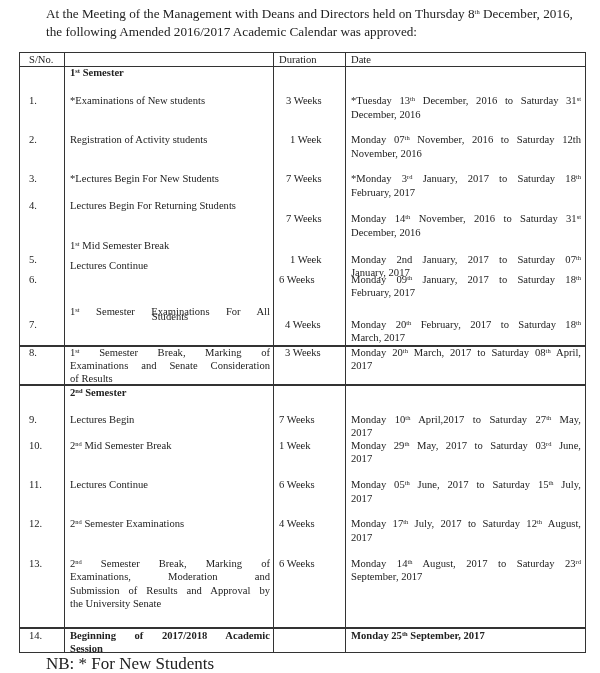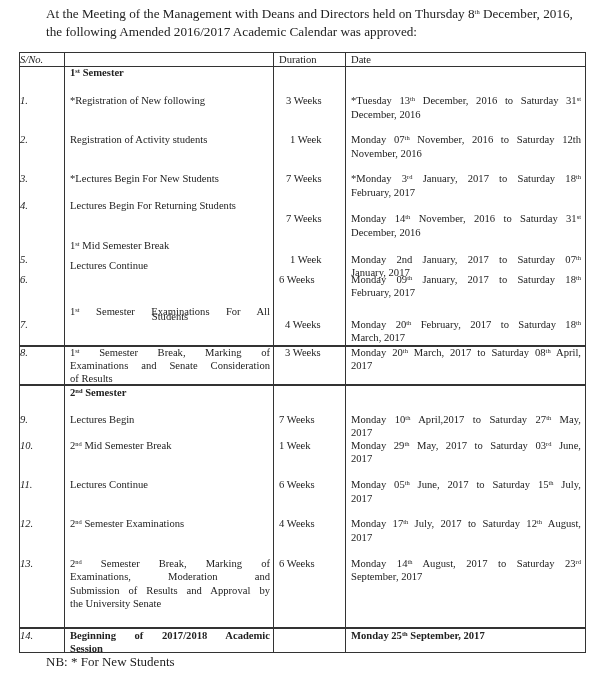--- a/index.html
+++ b/index.html
@@ -12,7 +12,7 @@
   .hline { position:absolute; left:0; right:0; height:1px; background:#333; }
   .hline.thick { height:2px; }
   .cell { position:absolute; font-size:10.6px; line-height:13.5px; color:#222; }
-  .num { left:0;font-style:italic; }
+  .num { left:9px; }
   .act { left:50px; width:200px; }
   .dat { left:331px; width:230px; text-align:justify; text-align-last:auto; }
   .just { text-align:justify; text-align-last:justify; }

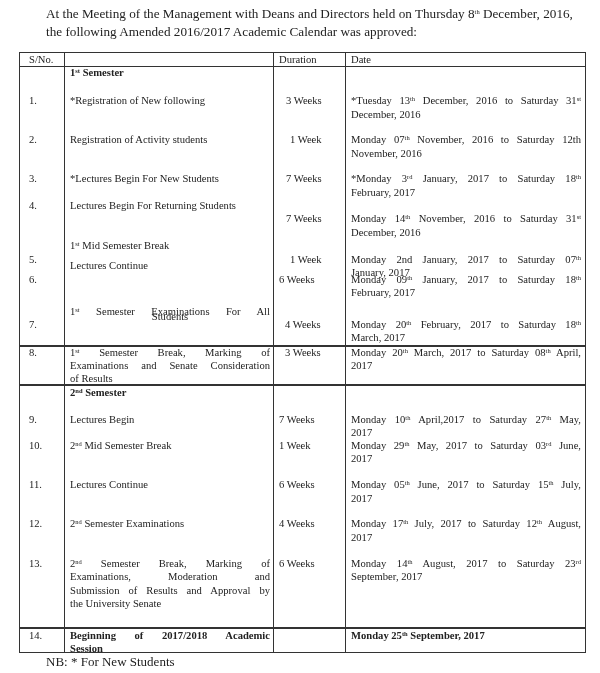--- a/index.html
+++ b/index.html
@@ -47,7 +47,7 @@
 
   <div>
     <div class="cell num" style="top:41px;">1.</div>
-    <div class="cell act" style="top:41px;">*Registration of New following</div>
+    <div class="cell act" style="top:41px;">*Examinations of New students</div>
     <div class="cell" style="top:41px; left:266px;">3 Weeks</div>
     <div class="cell dat just" style="top:41px;"><span>*Tuesday 13</span><sup>th</sup><span> December, 2016 to Saturday 31</span><sup>st</sup></div>
     <div class="cell dat" style="top:55px;">December, 2016</div>

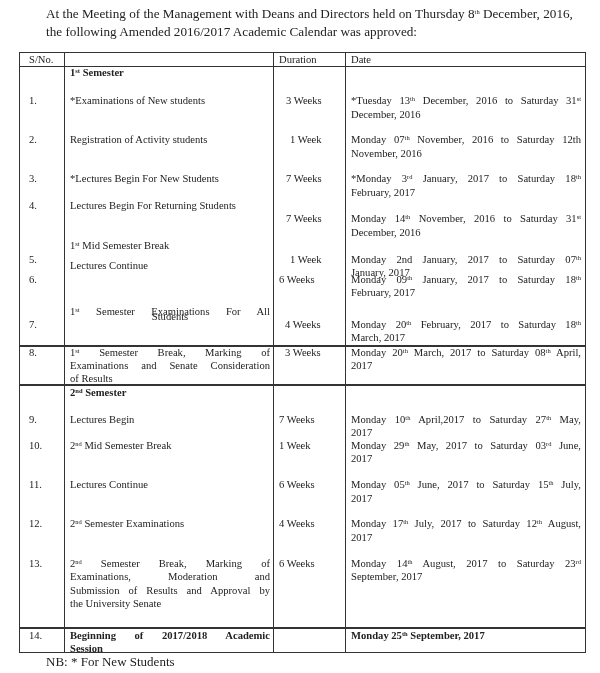--- a/index.html
+++ b/index.html
@@ -18,7 +18,7 @@
   .just { text-align:justify; text-align-last:justify; }
   .b { font-weight:bold; }
   sup { font-size:6.5px; vertical-align:top; position:relative; top:-2px; }
-  .nb { position:absolute; left:46px; top:654px; font-size:13px; }
+  .nb { position:absolute; left:46px; top:654px; font-size:17px; }
 </style>
 </head>
 <body>

